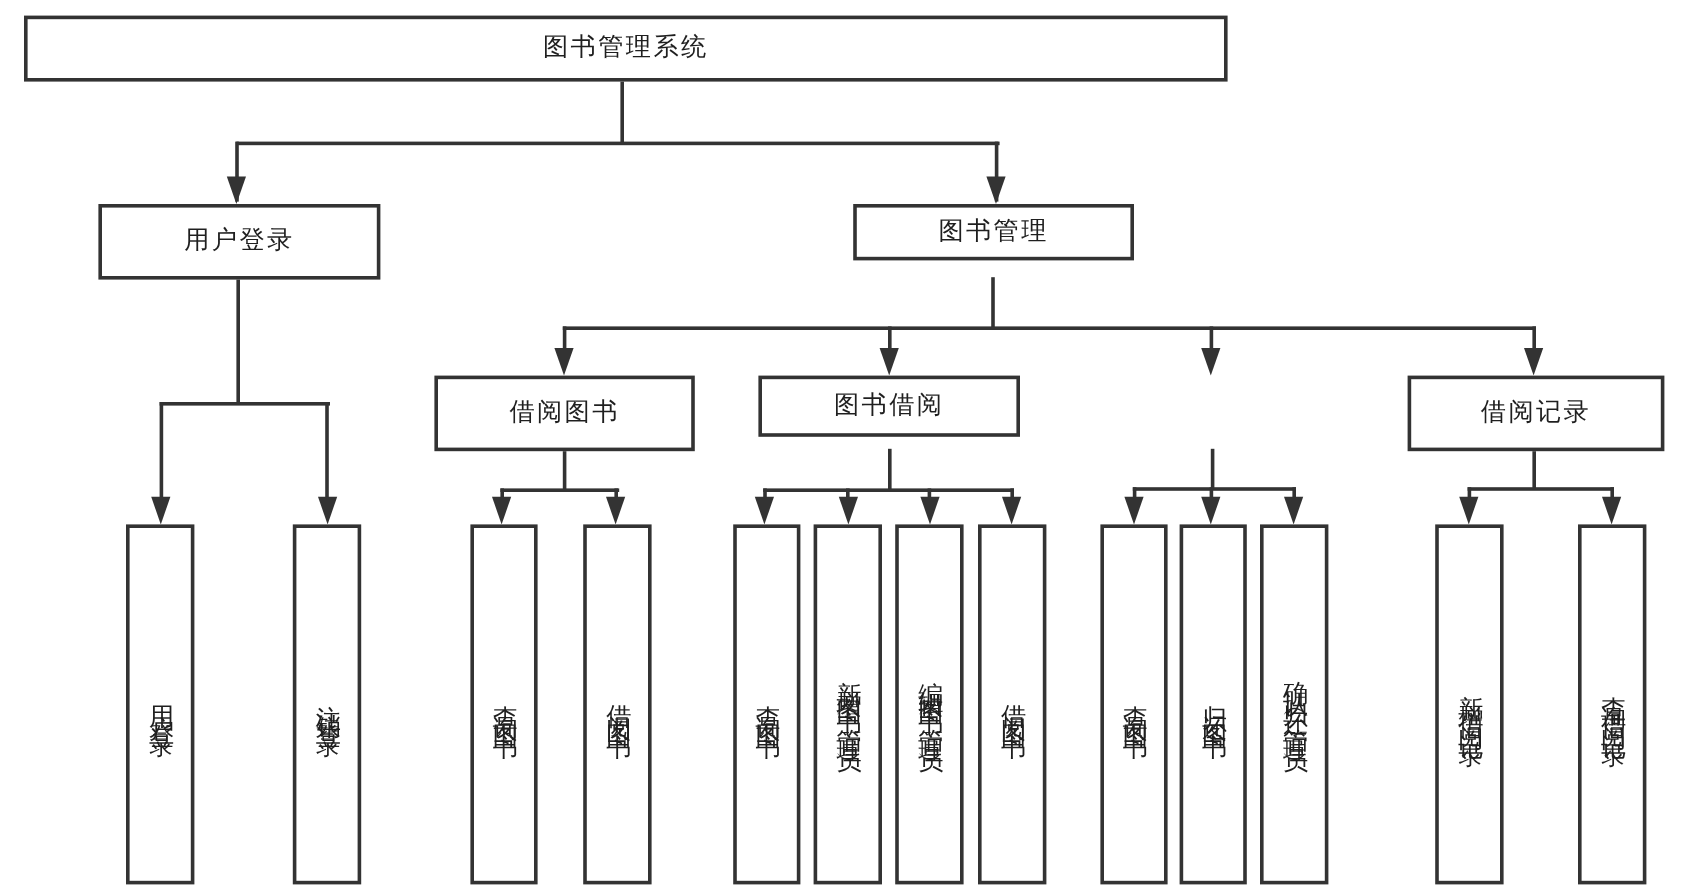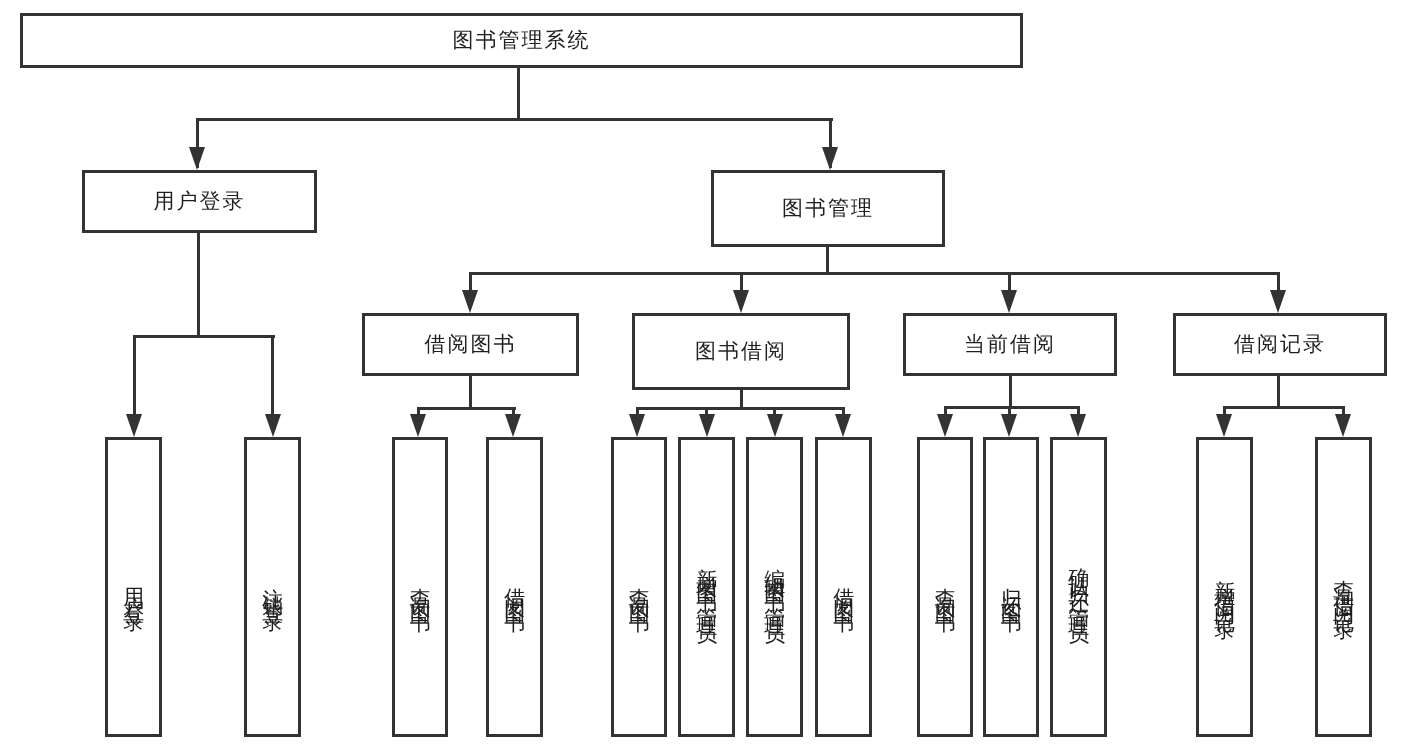--- a/index.html
+++ b/index.html
@@ -112,7 +112,7 @@
   <div class="node" style="left:20px; top:13px; width:1003px; height:55px;">图书管理系统</div>
 
   <div class="node" style="left:82px; top:170px; width:235px; height:63px;">用户登录</div>
-  <div class="node" style="left:711px; top:170px; width:234px; height:77px;">图书管理</div>
+  <div class="node" style="left:711px; top:170px; width:234px; height:47px;">图书管理</div>
 
   <div class="node" style="left:362px; top:313px; width:217px; height:63px;">借阅图书</div>
   <div class="node" style="left:632px; top:313px; width:218px; height:77px;">图书借阅</div>

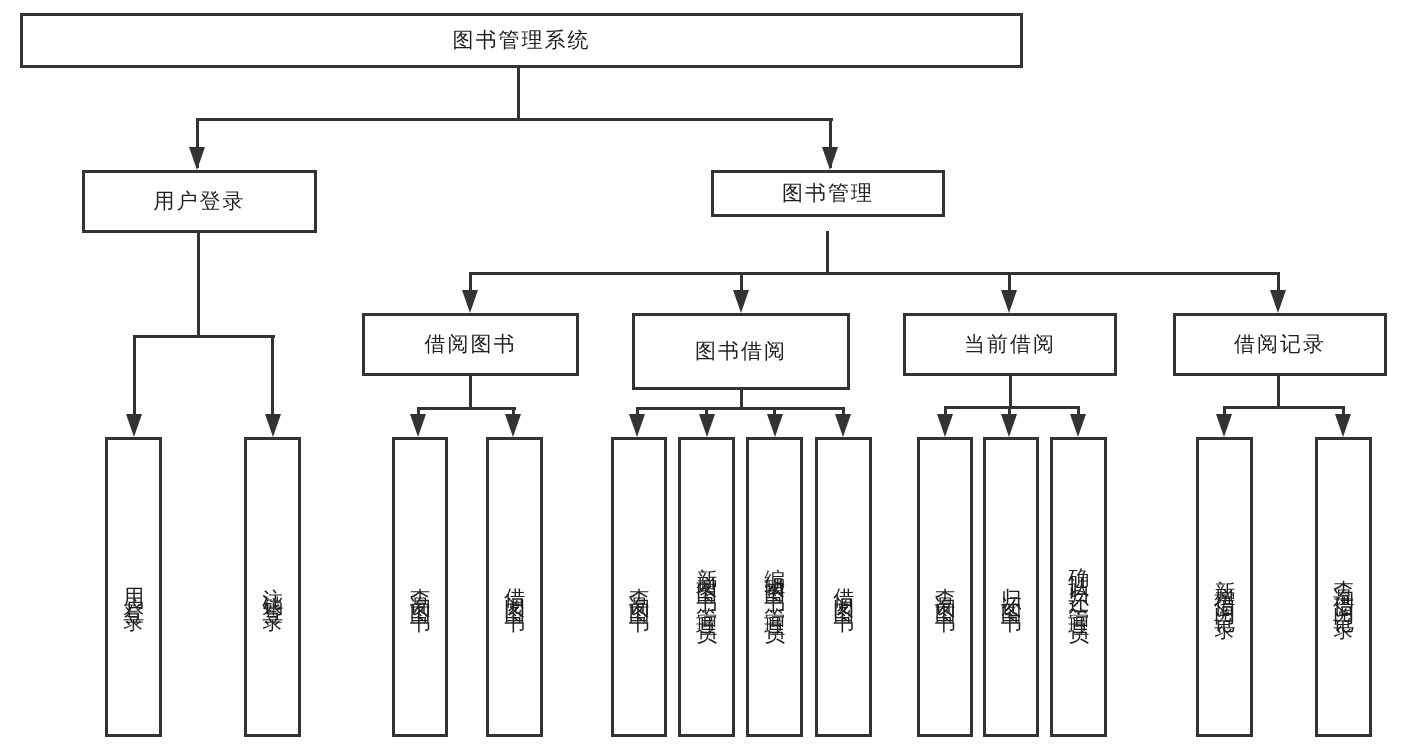--- a/index.html
+++ b/index.html
@@ -115,7 +115,7 @@
   <div class="node" style="left:711px; top:170px; width:234px; height:47px;">图书管理</div>
 
   <div class="node" style="left:362px; top:313px; width:217px; height:63px;">借阅图书</div>
-  <div class="node" style="left:632px; top:313px; width:218px; height:77px;">图书借阅</div>
+  <div class="node" style="left:632px; top:313px; width:218px; height:51px;">图书借阅</div>
   <div class="node" style="left:903px; top:313px; width:214px; height:63px;">当前借阅</div>
   <div class="node" style="left:1173px; top:313px; width:214px; height:63px;">借阅记录</div>
 

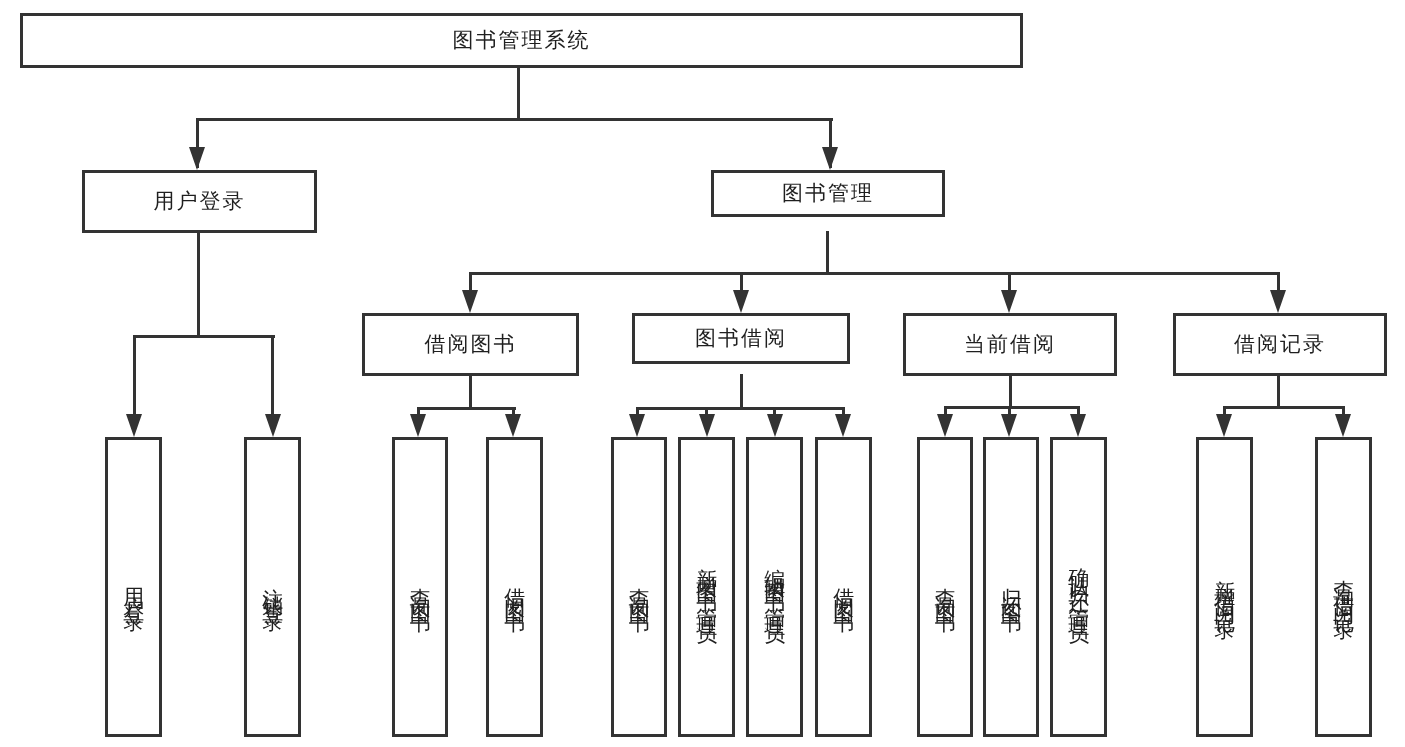--- a/index.html
+++ b/index.html
@@ -116,7 +116,6 @@
 
   <div class="node" style="left:362px; top:313px; width:217px; height:63px;">借阅图书</div>
   <div class="node" style="left:632px; top:313px; width:218px; height:51px;">图书借阅</div>
-  <div class="node" style="left:903px; top:313px; width:214px; height:63px;">当前借阅</div>
   <div class="node" style="left:1173px; top:313px; width:214px; height:63px;">借阅记录</div>
 
   <div class="node leaf" style="left:105px; top:437px; width:57px; height:300px;">用户登录</div>

